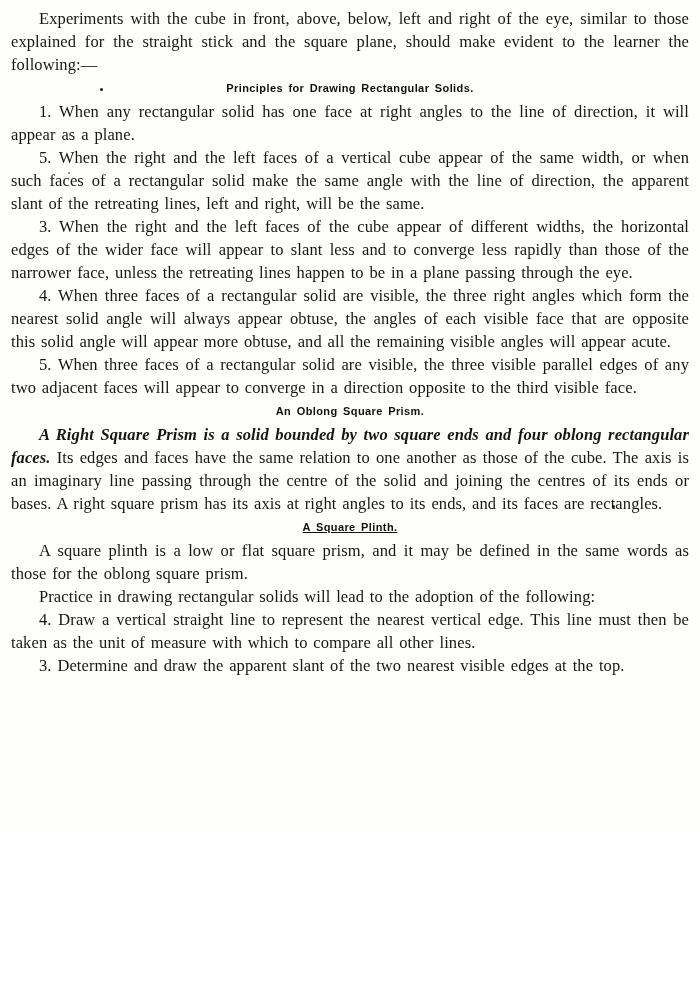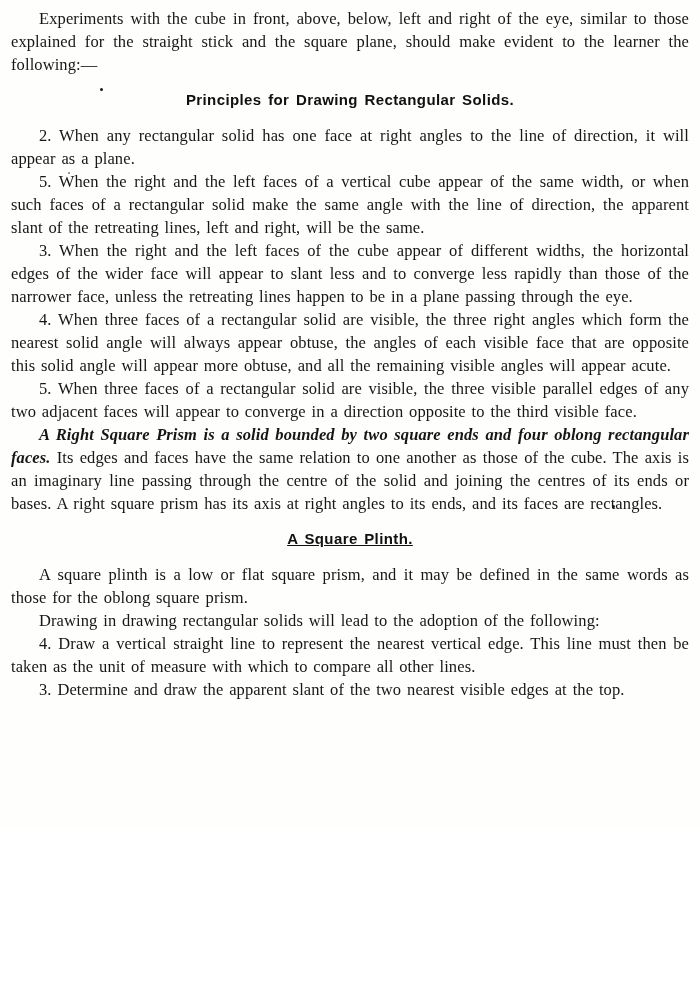--- a/index.html
+++ b/index.html
@@ -31,13 +31,13 @@
   h2.section-heading {
     font-family: "Liberation Sans", sans-serif;
     font-weight: 700;
-    font-size: 15px;
+    font-size: 11px;
     line-height: 16px;
     text-align: center;
     letter-spacing: 0.4px;
     word-spacing: 2px;
     color: #101010;
-    margin: 16px;
+    margin: 4px;
   }
   .h-principles { margin: 24px 0 15px 0; }
   .h-oblong     { margin: 17px 0 14px 0; }

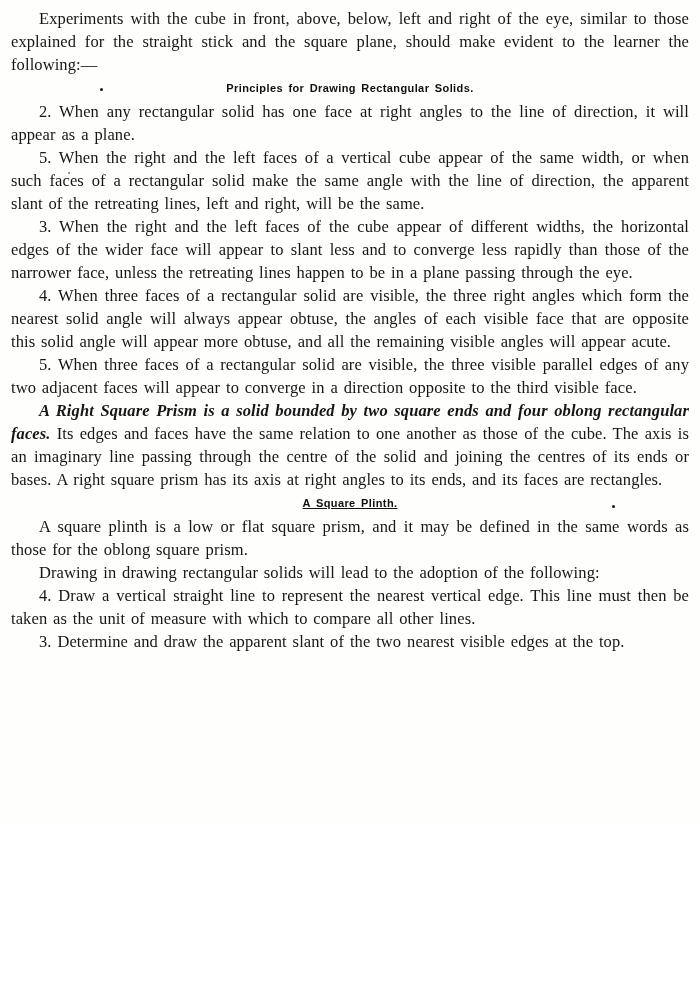--- a/index.html
+++ b/index.html
@@ -66,7 +66,7 @@
 
   <h2 class="section-heading h-principles">Principles for Drawing Rectangular Solids.</h2>
 
-  <p class="body-para">2.  When any rectangular solid has one face at right angles to the line of direction, it will appear as a plane.</p>
+  <p class="body-para">1.  When any rectangular solid has one face at right angles to the line of direction, it will appear as a plane.</p>
   <p class="body-para">5.  When the right and the left faces of a vertical cube appear of the same width, or when such faces of a rectangular solid make the same angle with the line of direction, the apparent slant of the retreating lines, left and right, will be the same.</p>
   <p class="body-para">3.  When the right and the left faces of the cube appear of different widths, the horizontal edges of the wider face will appear to slant less and to converge less rapidly than those of the narrower face, unless the retreating lines happen to be in a plane passing through the eye.</p>
   <p class="body-para">4.  When three faces of a rectangular solid are visible, the three right angles which form the nearest solid angle will always appear obtuse, the angles of each visible face that are opposite this solid angle will appear more obtuse, and all the remaining visible angles will appear acute.</p>

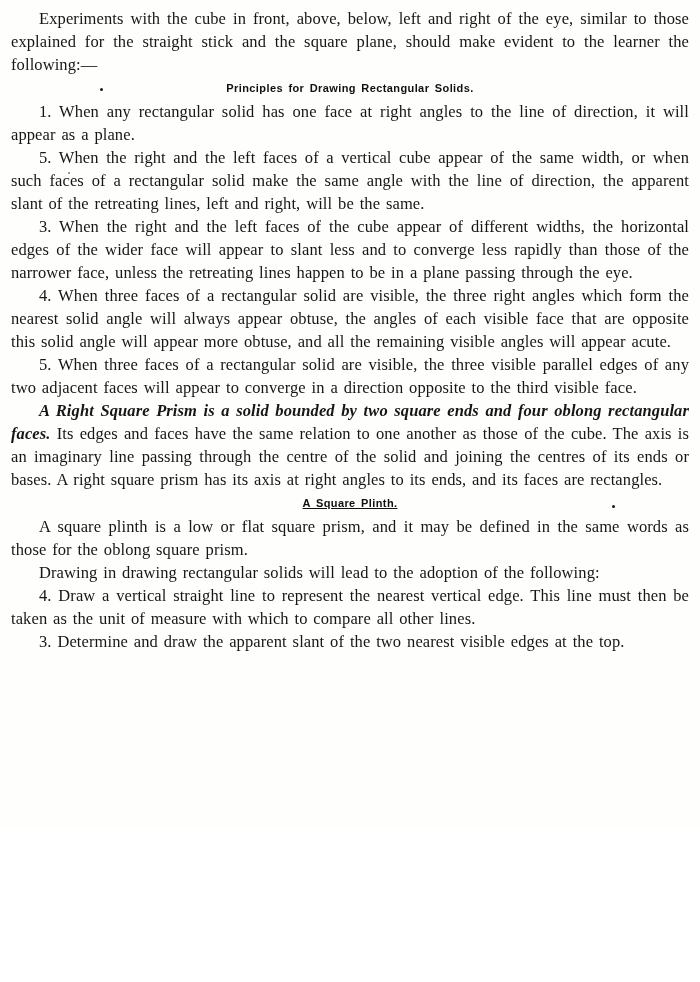--- a/index.html
+++ b/index.html
@@ -72,6 +72,7 @@
   <p class="body-para">4.  When three faces of a rectangular solid are visible, the three right angles which form the nearest solid angle will always appear obtuse, the angles of each visible face that are opposite this solid angle will appear more obtuse, and all the remaining visible angles will appear acute.</p>
   <p class="body-para">5.  When three faces of a rectangular solid are visible, the three visible parallel edges of any two adjacent faces will appear to converge in a direction opposite to the third visible face.</p>
 
+  <h2 class="section-heading h-oblong">An Oblong Square Prism.</h2>
 
   <p class="body-para"><em class="italic-lead">A Right Square Prism is a solid bounded by two square ends and four oblong rectangular faces.</em> <span>Its edges and faces have the same relation to one another as those of the cube.  The axis is an imaginary line passing through the centre of the solid and joining the centres of its ends or bases.  A right square prism has its axis at right angles to its ends, and its faces are rectangles.</span></p>
 

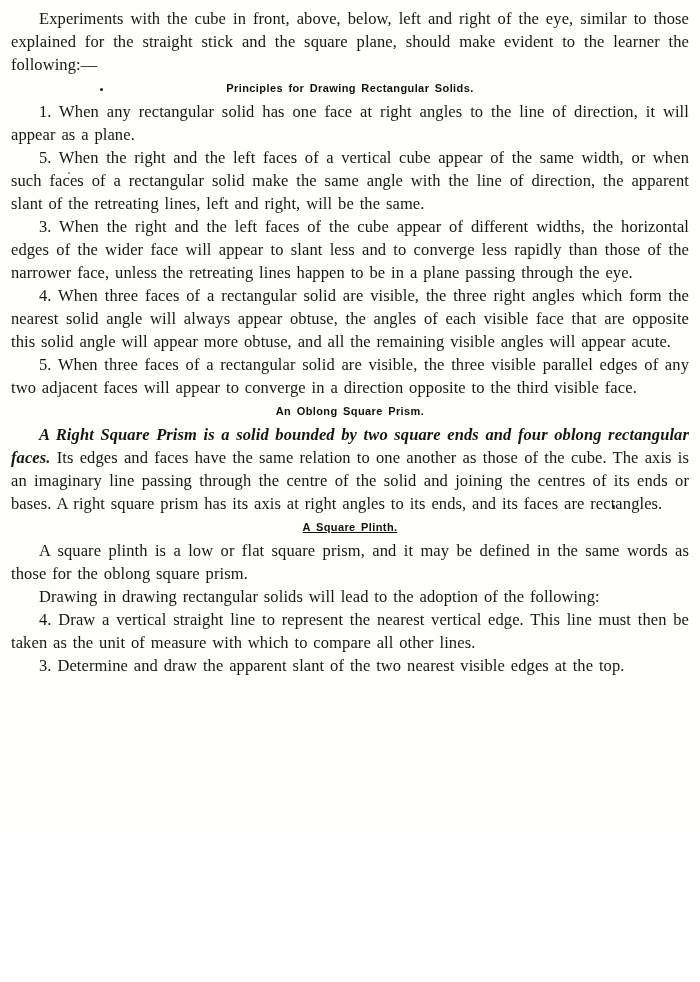--- a/index.html
+++ b/index.html
@@ -79,7 +79,7 @@
   <h2 class="section-heading h-plinth">A Square Plinth.</h2>
 
   <p class="body-para">A square plinth is a low or flat square prism, and it may be defined in the same words as those for the oblong square prism.</p>
-  <p class="body-para">Drawing in drawing rectangular solids will lead to the adoption of the following:</p>
+  <p class="body-para">Practice in drawing rectangular solids will lead to the adoption of the following:</p>
 
 
   <p class="body-para">4.  Draw a vertical straight line to represent the nearest vertical edge.  This line must then be taken as the unit of measure with which to compare all other lines.</p>

